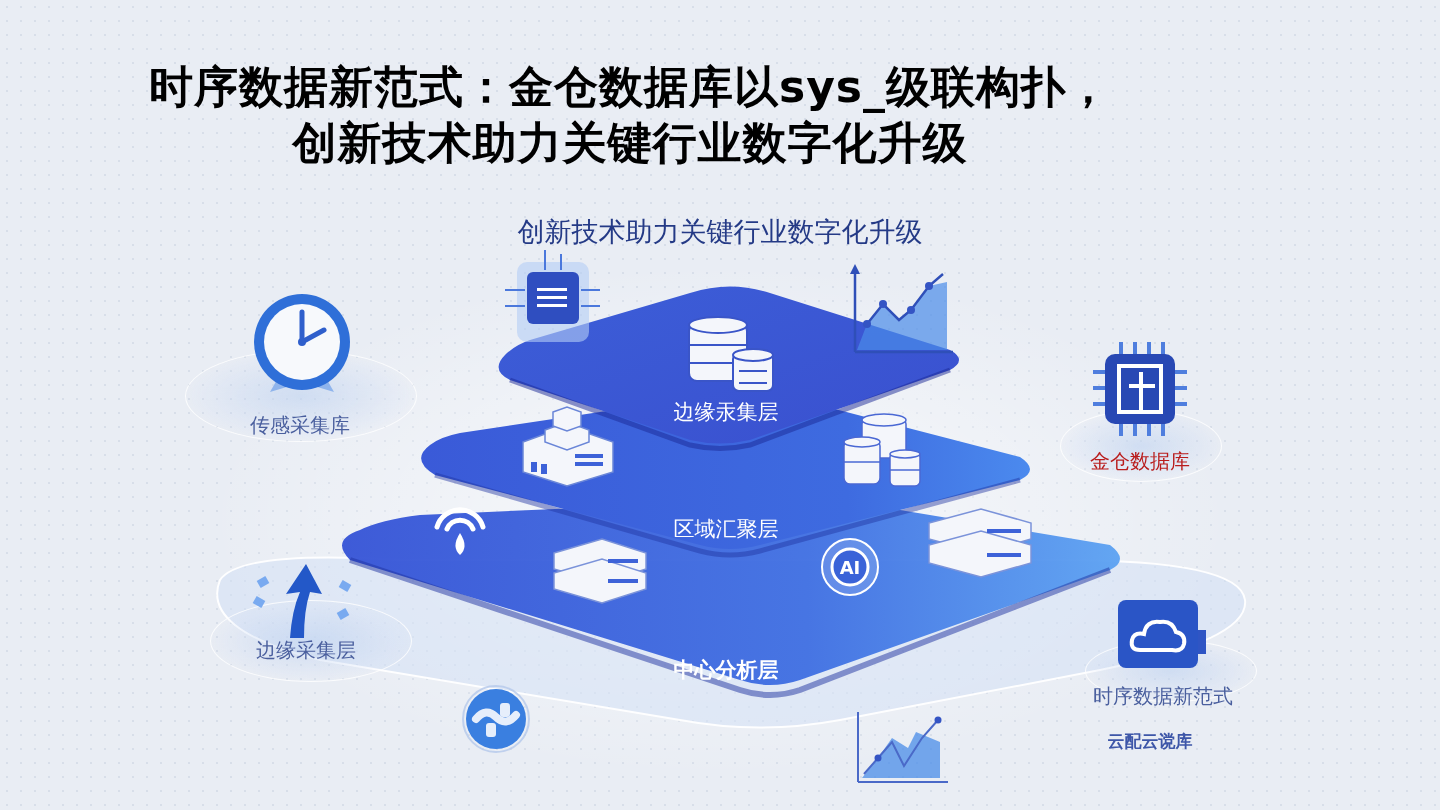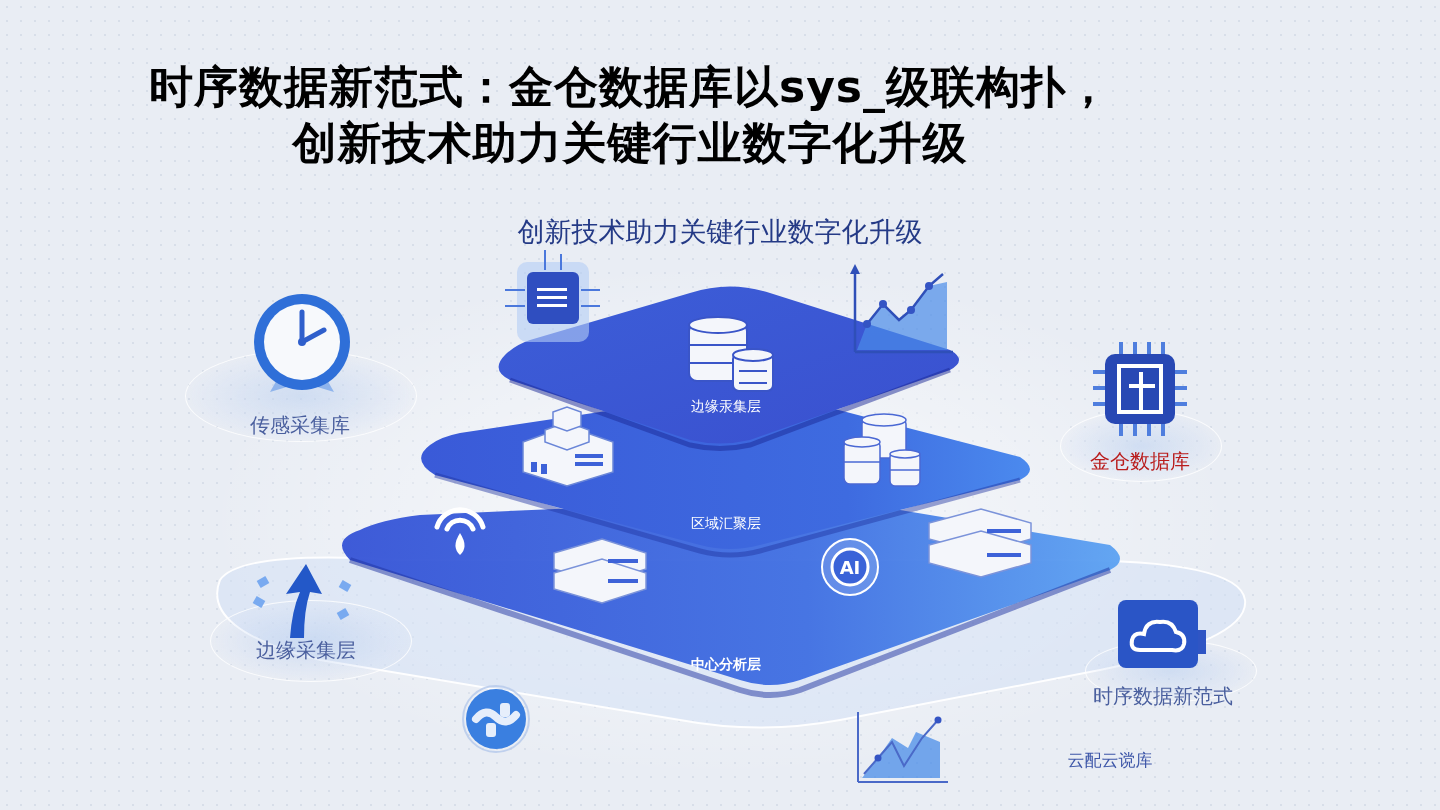--- a/index.html
+++ b/index.html
@@ -30,7 +30,7 @@
     color:#243a86; font-size:27px;margin-top:36px;
   }
   .layer-label {
-    position:absolute; color:#ffffff; font-size:14px; text-align:center; width:200px;
+    position:absolute; color:#ffffff; font-size:21px; text-align:center; width:200px;
   }
   .halo {
     position:absolute; border-radius:50%;

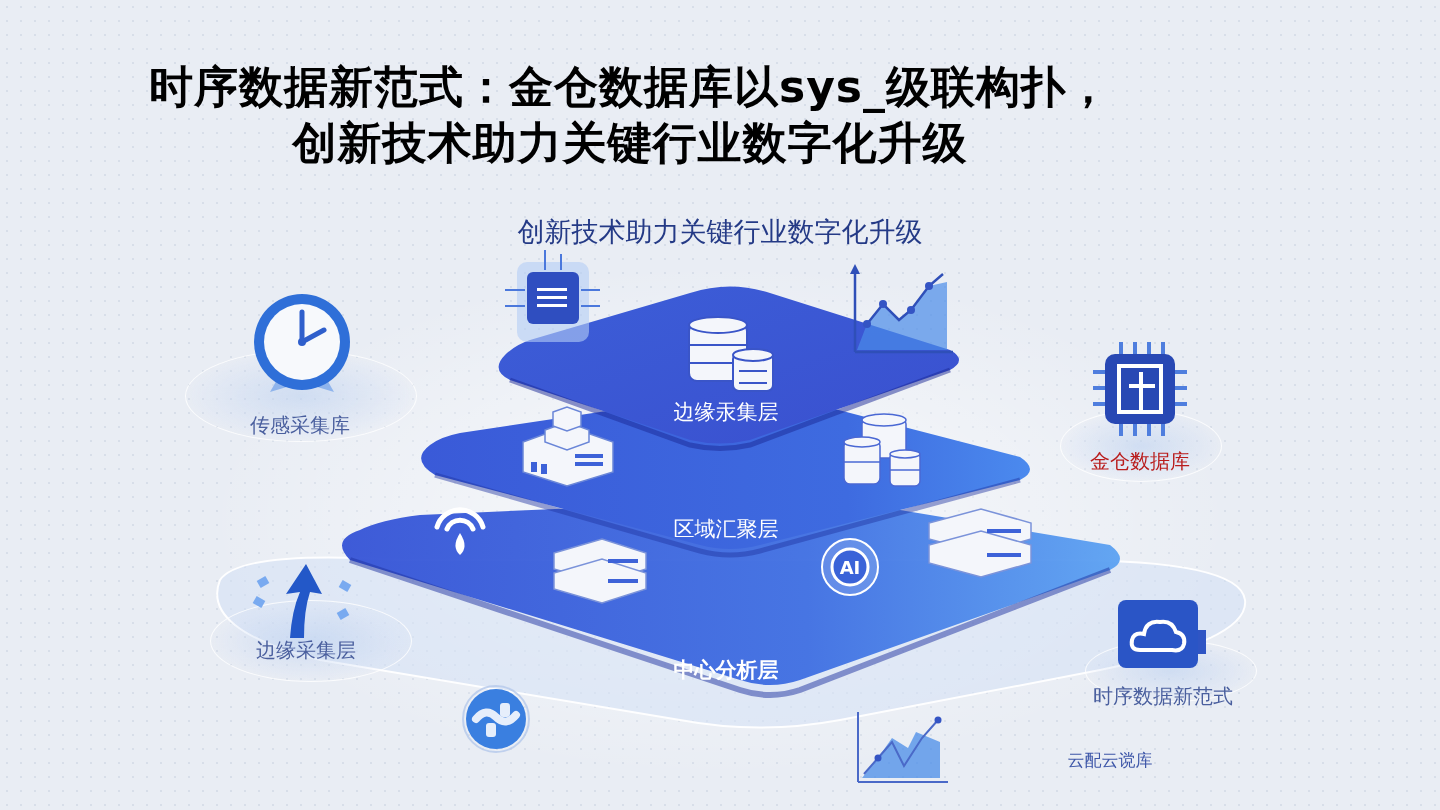--- a/index.html
+++ b/index.html
@@ -276,6 +276,6 @@
     </g>
 </svg>
 
-<div class="side-label" style="left:1035px;top:730px;width:150px;color:#3d56a8;font-weight:normal;font-size:17px;margin-top:19px;">云配云谠库</div>
+<div class="side-label" style="left:1075px;top:730px;width:150px;color:#3d56a8;font-weight:bold;font-size:17px;">云配云谠库</div>
 
 </body></html>

